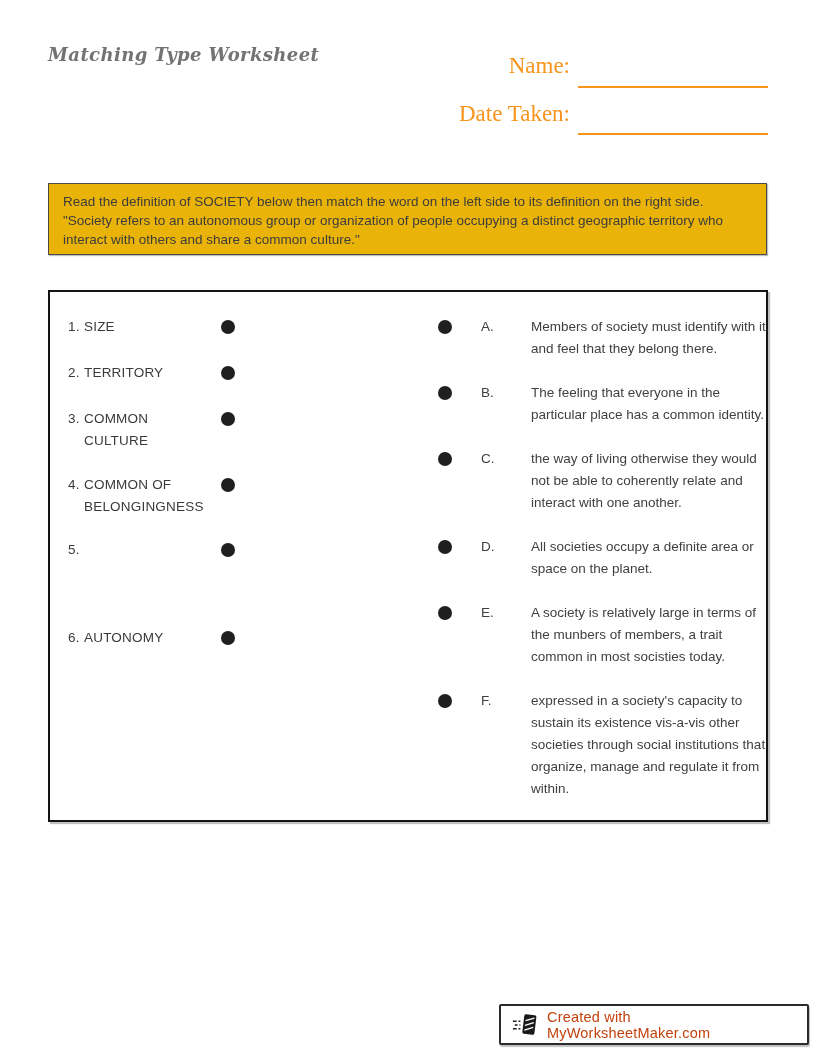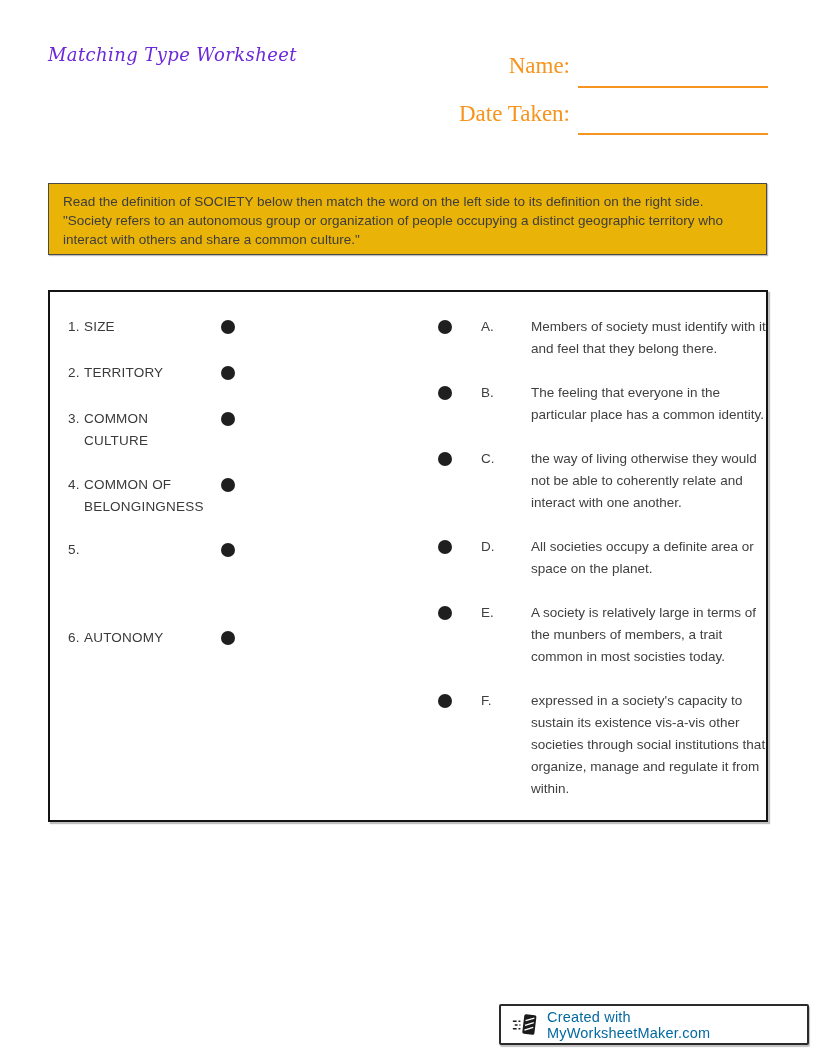--- a/index.html
+++ b/index.html
@@ -20,10 +20,10 @@
     top: 44px;
     font-family: "DejaVu Serif", serif;
     font-style: italic;
-    font-weight: normal;
+    font-weight: bold;
     font-size: 18px;
     letter-spacing: 0.4px;
-    color: #6d28d9;
+    color: #737373;
   }
   
   .field-label {

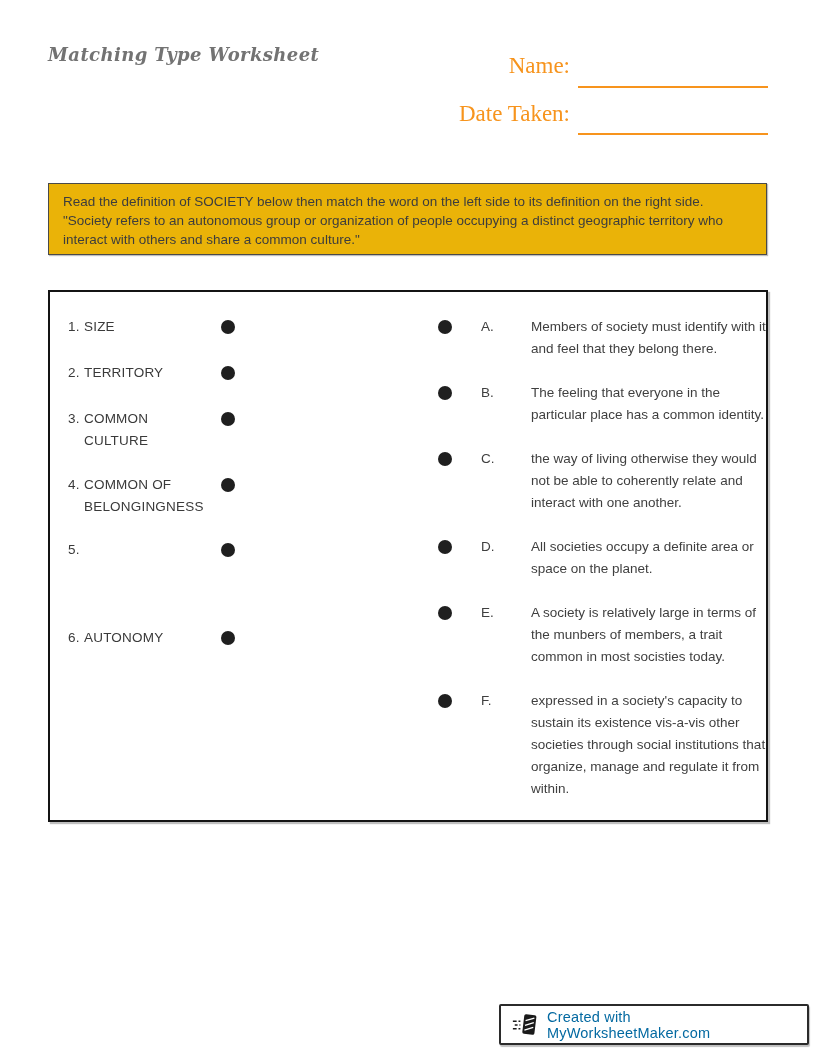--- a/index.html
+++ b/index.html
@@ -136,7 +136,7 @@
     background: #fff;
   }
   .footer-icon { width: 30px; height: 30px; margin-right: 6px; flex: 0 0 30px; }
-  .footer-text { font-size: 14.5px; color: #0369a1; letter-spacing: 0.2px; }
+  .footer-text { font-size: 14.5px; color: #c2410c; letter-spacing: 0.2px; }
 </style>
 </head>
 <body>

